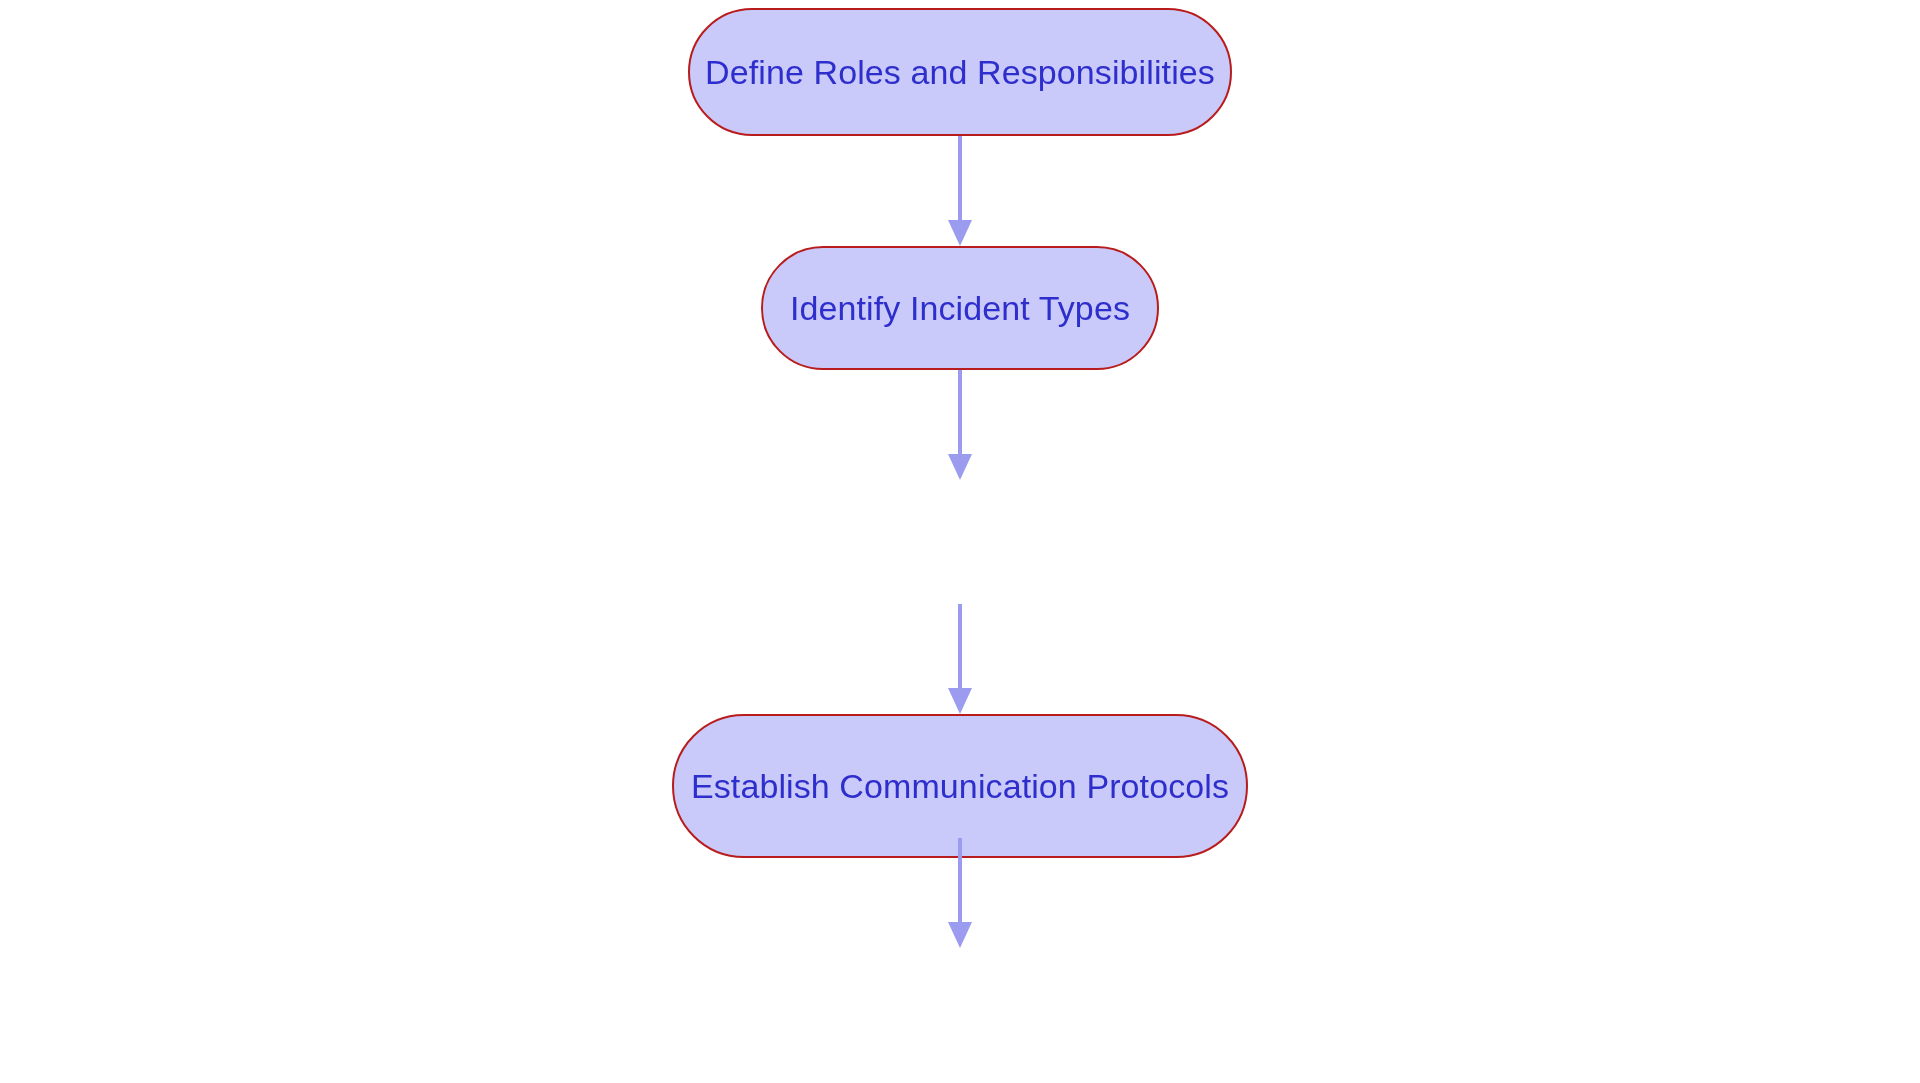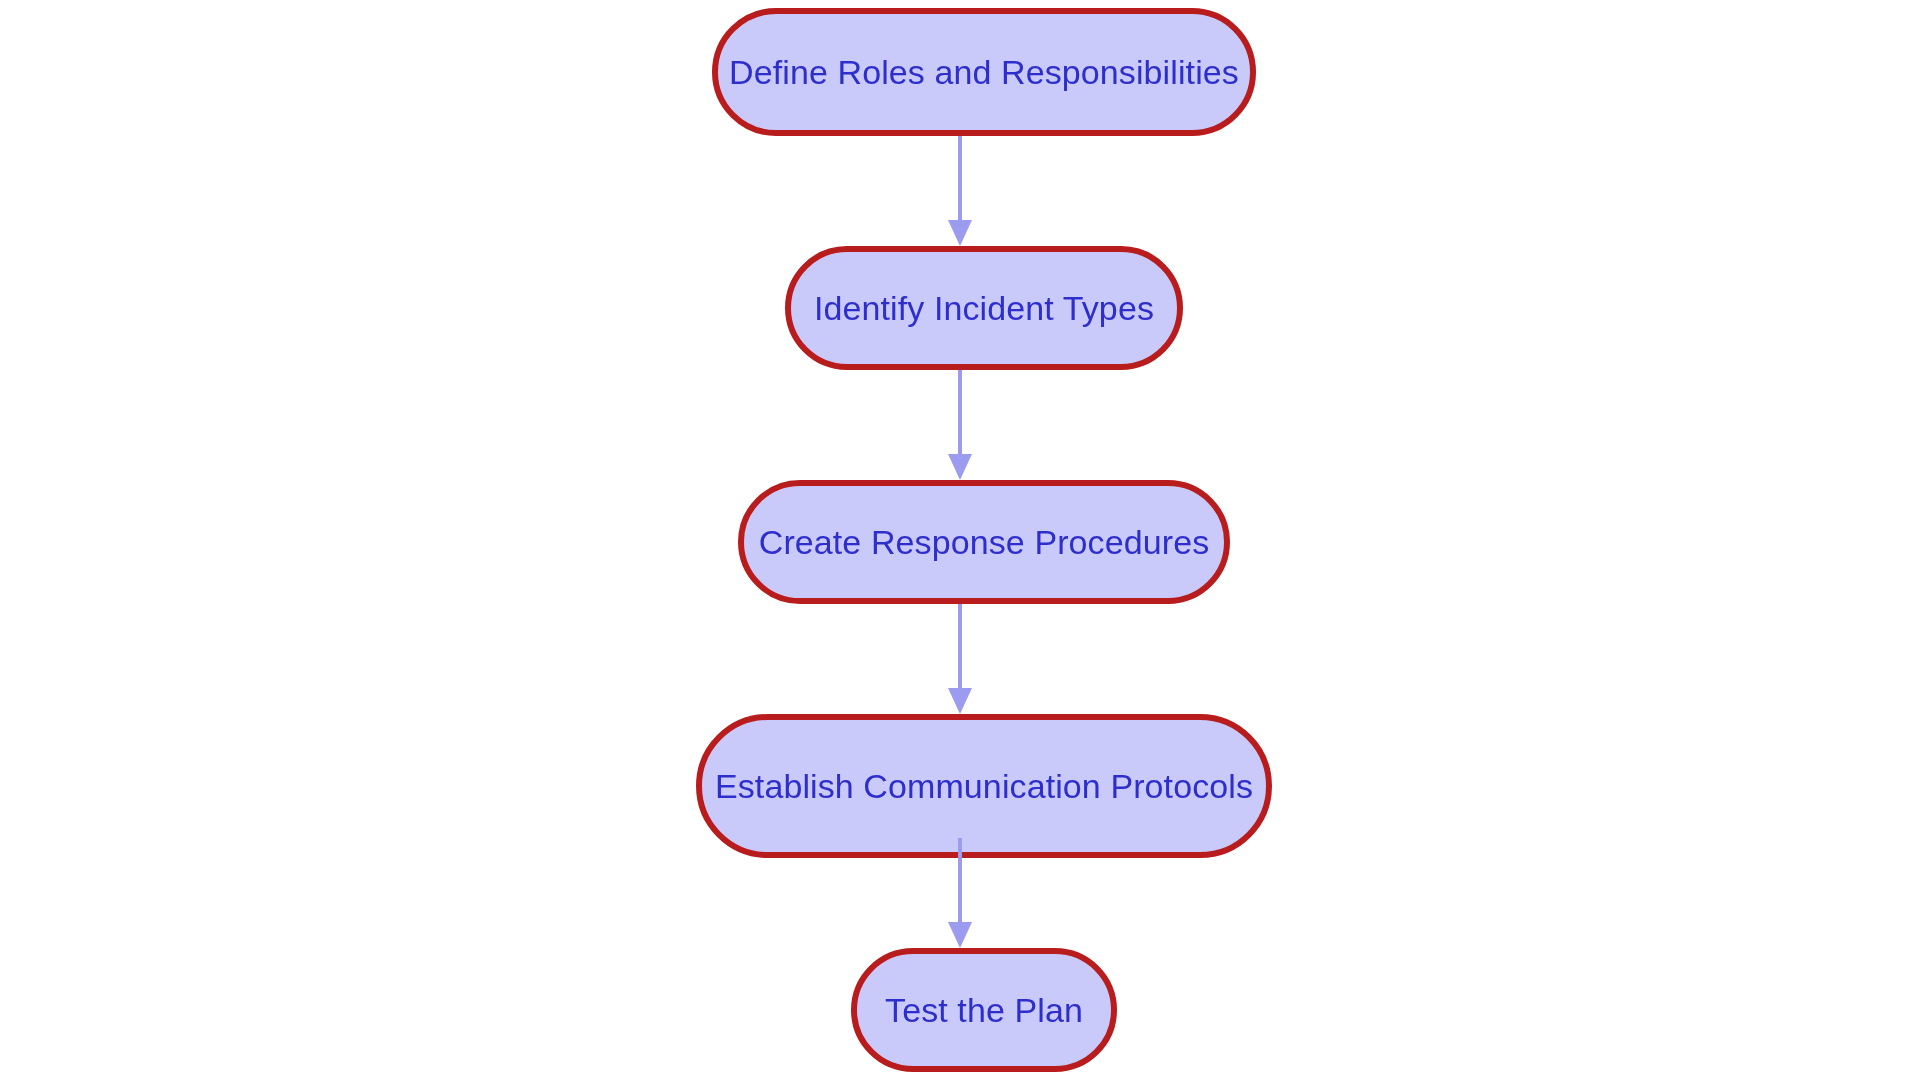--- a/index.html
+++ b/index.html
@@ -28,10 +28,10 @@
     align-items: center;
     justify-content: center;
     background: #c9caf9;
-    border: 6px solid #b91c1c;
+    border: 2px solid #b91c1c;
     border-radius: 999px;
     transform: translateX(-50%);
-    left: 984px;
+    left: 960px;
   }
 
   .flow-node-label {

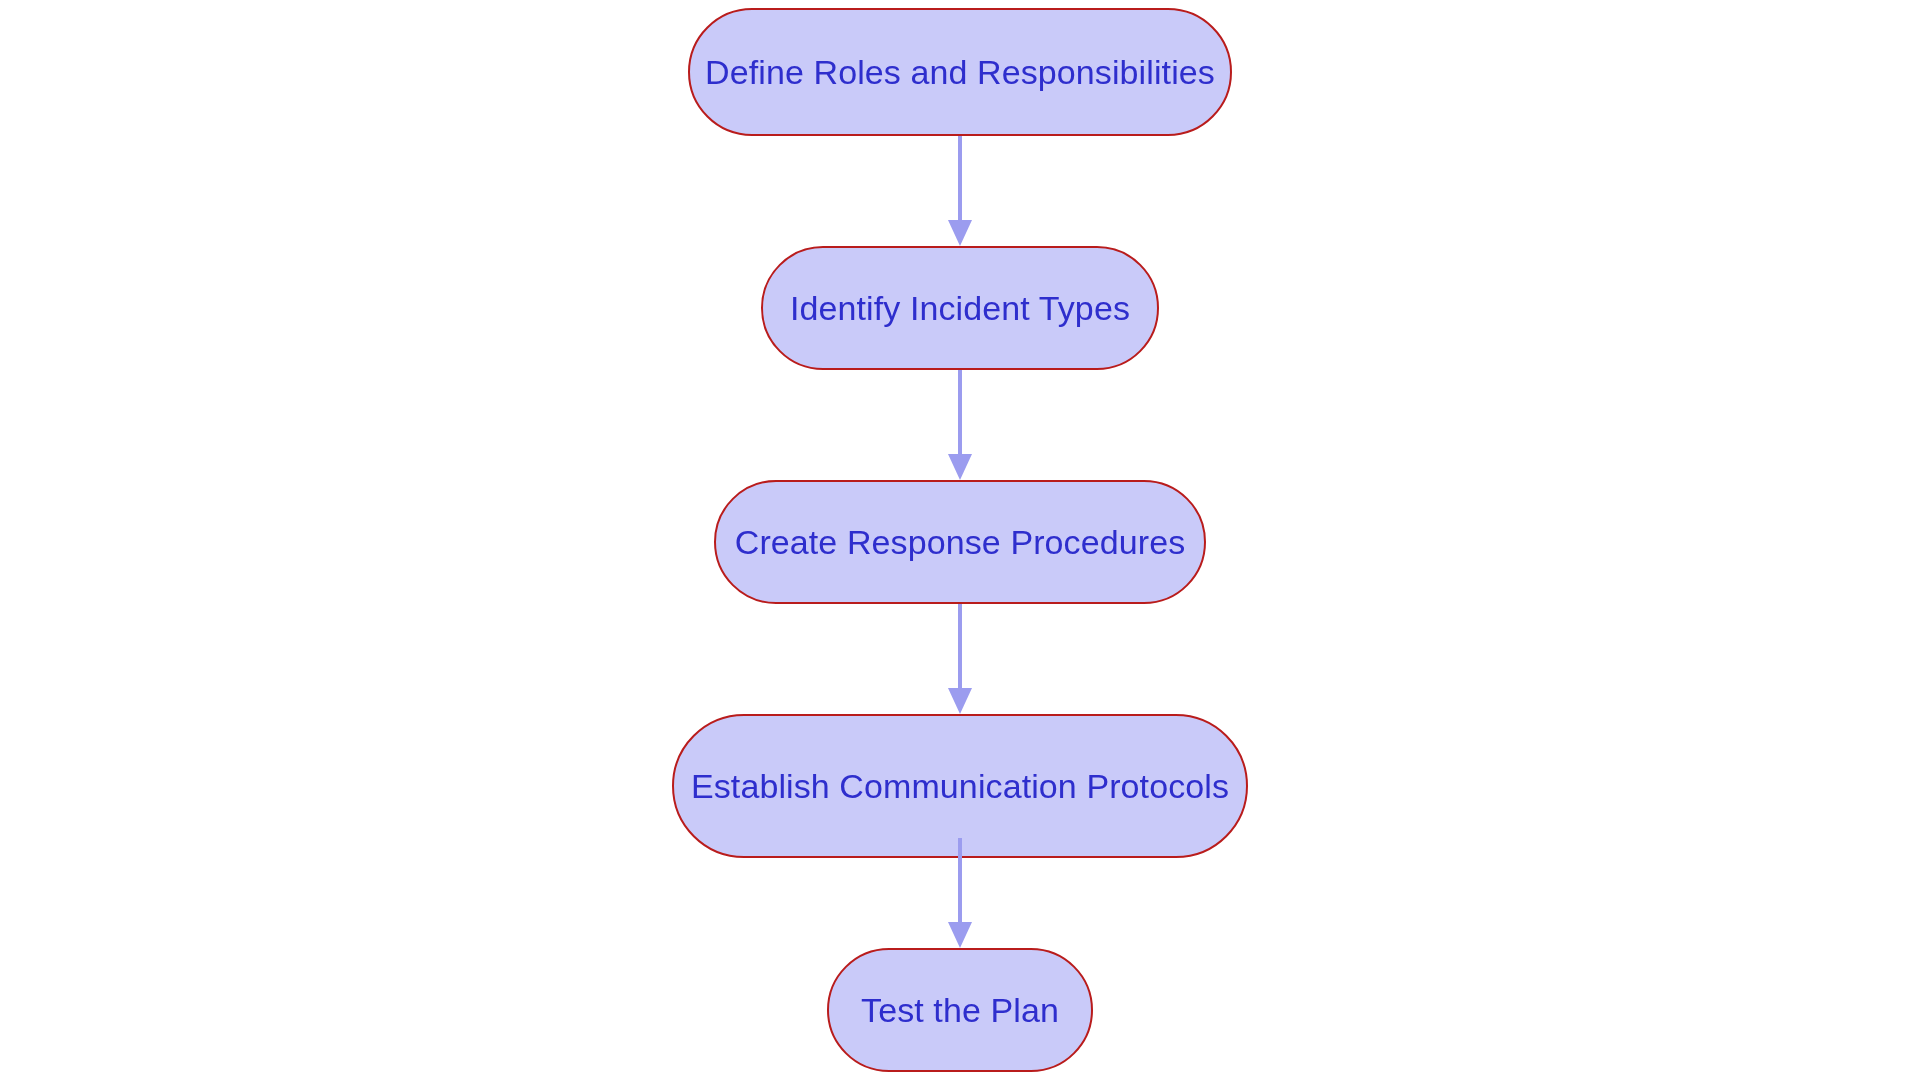--- a/index.html
+++ b/index.html
@@ -84,9 +84,6 @@
     </svg>
   </div>
 
-  <div class="flow-node" style="top:480px; width:492px; height:124px;">
-    <span class="flow-node-label">Create Response Procedures</span>
-  </div>
 
   <div class="flow-connector" style="top:604px; height:110px;">
     <svg width="40" height="110" viewBox="0 0 40 110" aria-hidden="true">

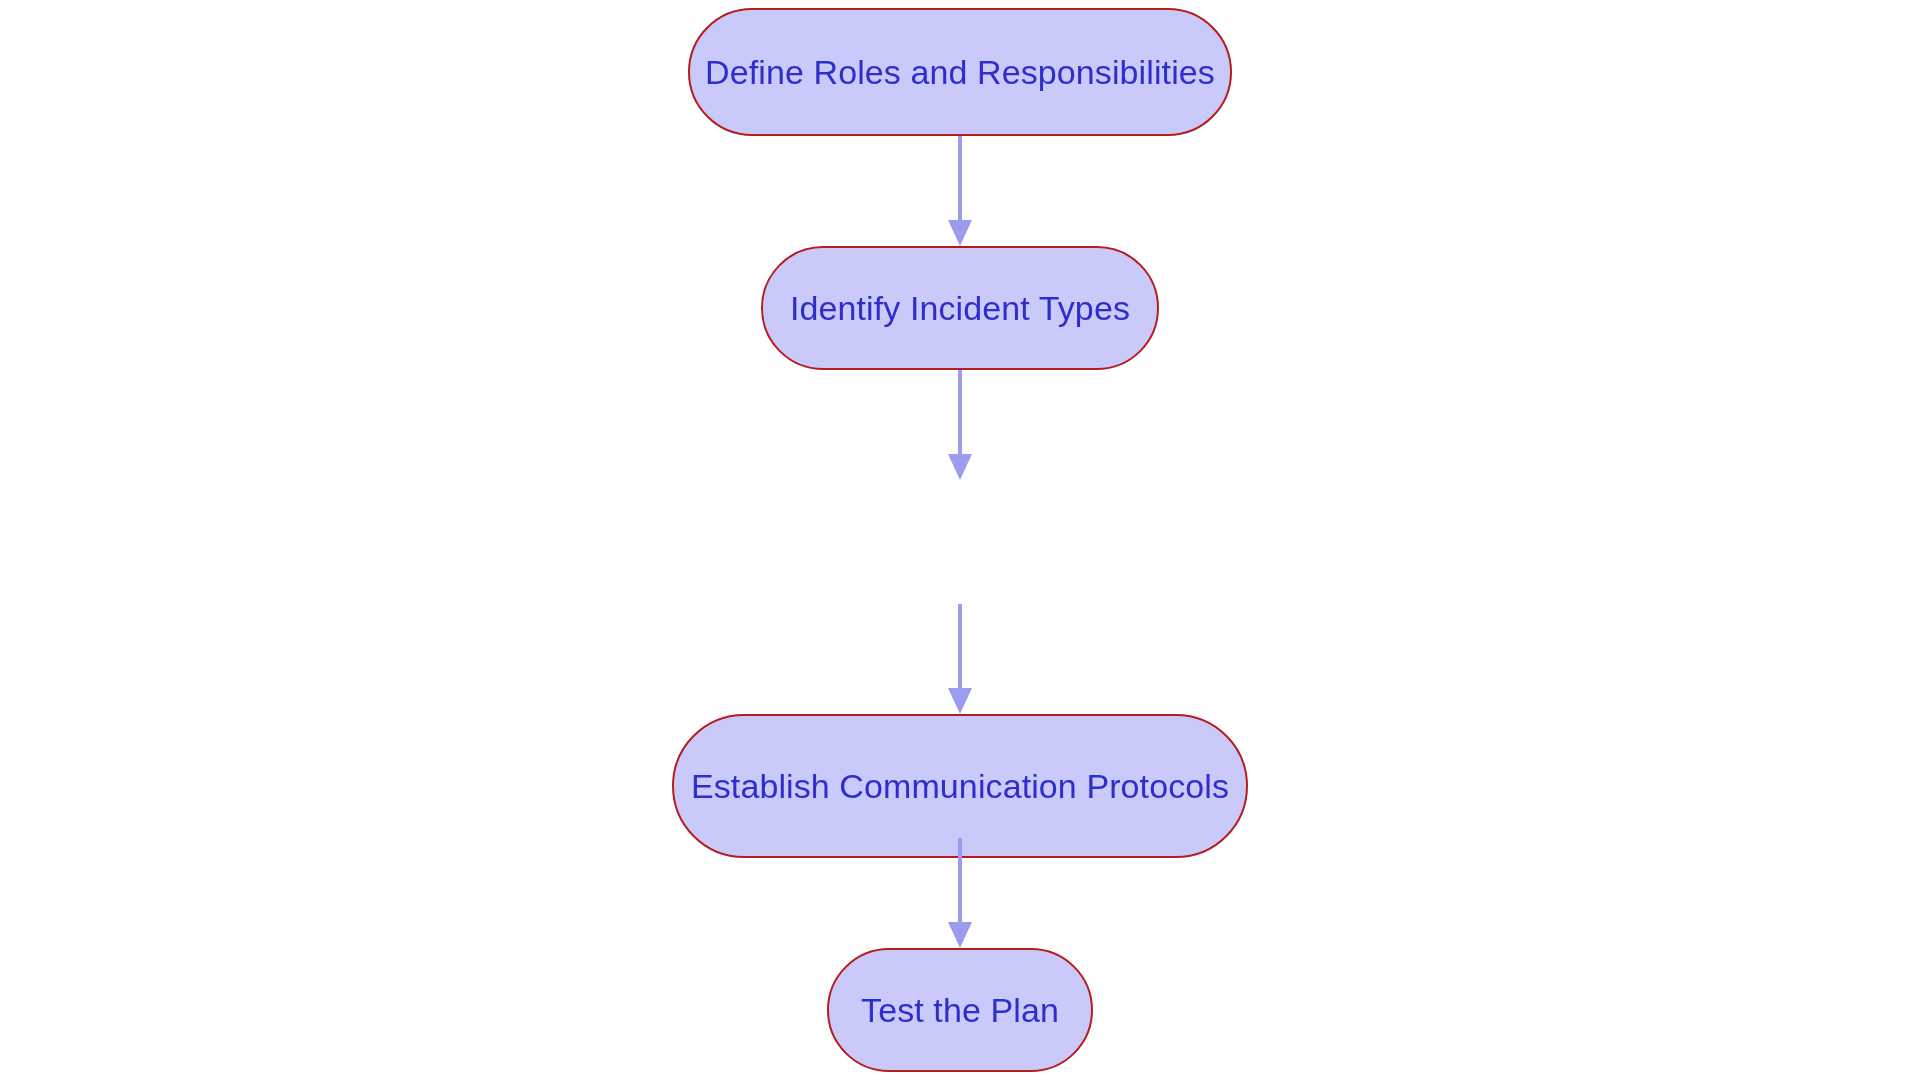--- a/index.html
+++ b/index.html
@@ -103,9 +103,6 @@
     </svg>
   </div>
 
-  <div class="flow-node" style="top:948px; width:266px; height:124px;">
-    <span class="flow-node-label">Test the Plan</span>
-  </div>
 
 </div>
 

